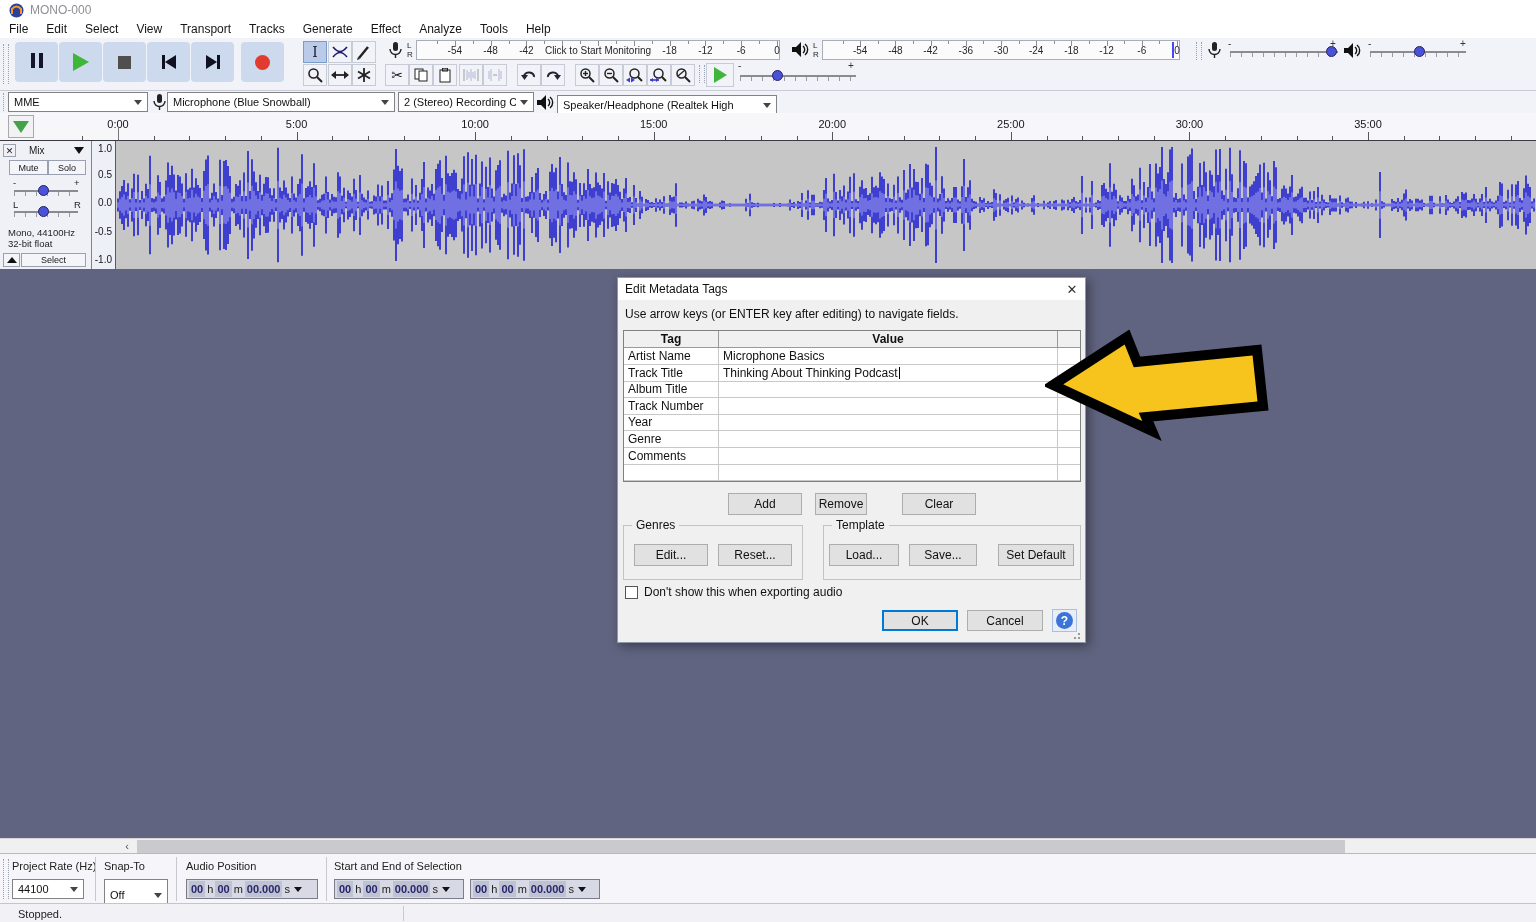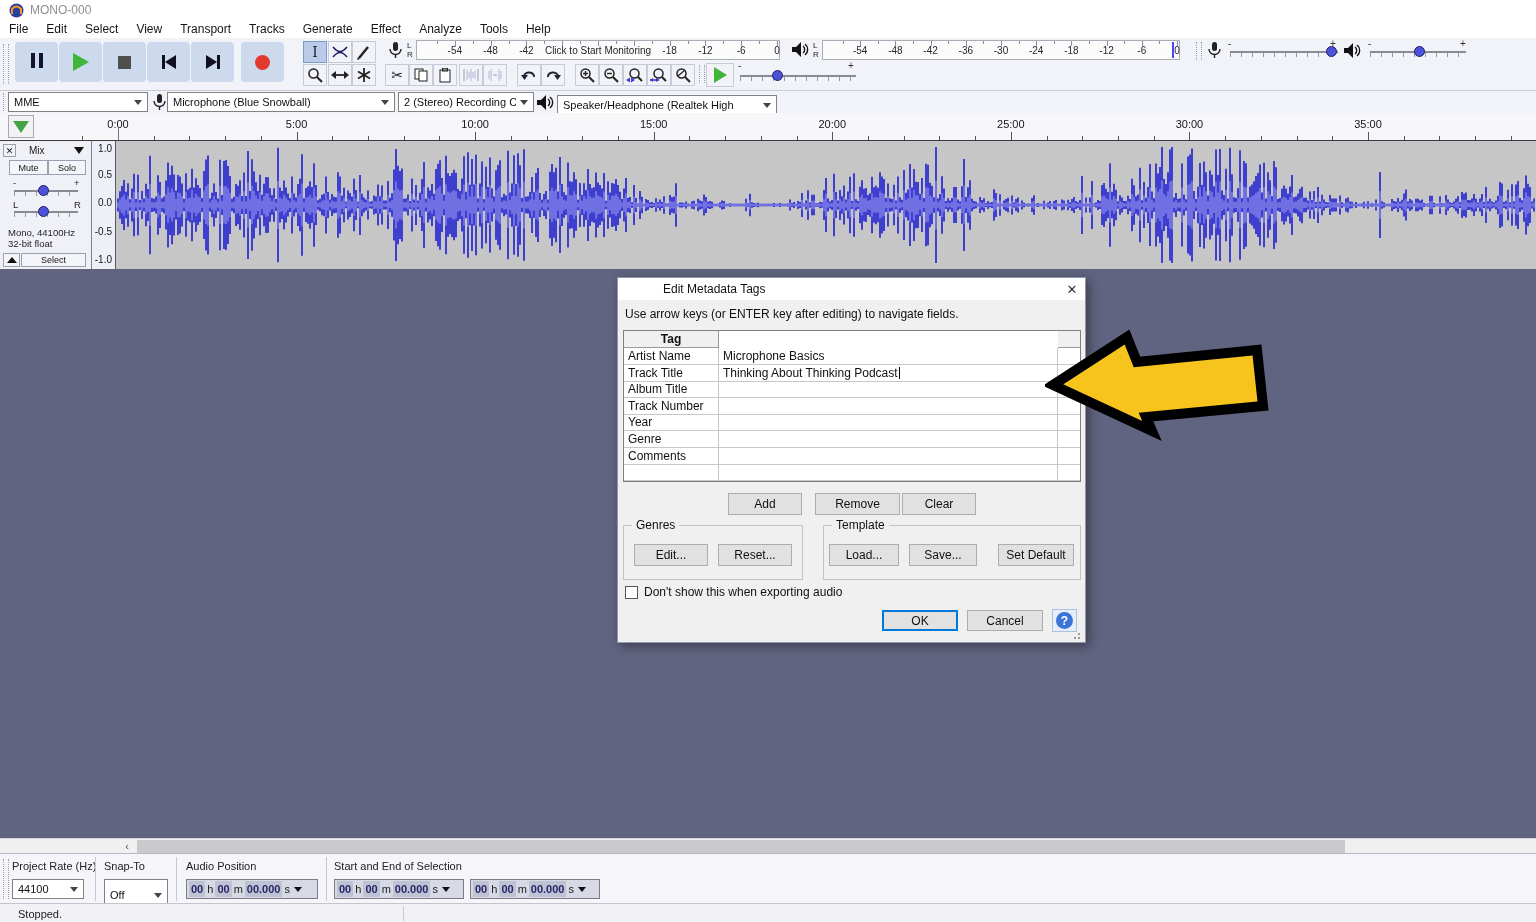--- a/index.html
+++ b/index.html
@@ -73,7 +73,7 @@
   
   .dialog{left:617px;top:277px;width:469px;height:366px;background:#f0f0f0;border:1px solid #8e98a8;box-sizing:border-box;box-shadow:3px 3px 10px rgba(0,0,0,.4);}
   .dlg-title{position:absolute;left:0;top:0;width:100%;height:22px;background:#ffffff;}
-  .dlg-title-text{position:absolute;left:7px;top:4px;font-size:12px;color:#111;margin-left:38px;}
+  .dlg-title-text{position:absolute;left:7px;top:4px;font-size:12px;color:#111;}
   .dlg-close{position:absolute;right:4px;top:2px;width:18px;height:18px;font-size:13px;color:#333;display:flex;align-items:center;justify-content:center;}
   .dlg-instr{position:absolute;left:7px;top:29px;font-size:12px;color:#111;}
   .mtable{position:absolute;left:5px;top:52px;width:458px;height:152px;background:#fff;border:1px solid #808080;box-sizing:border-box;}

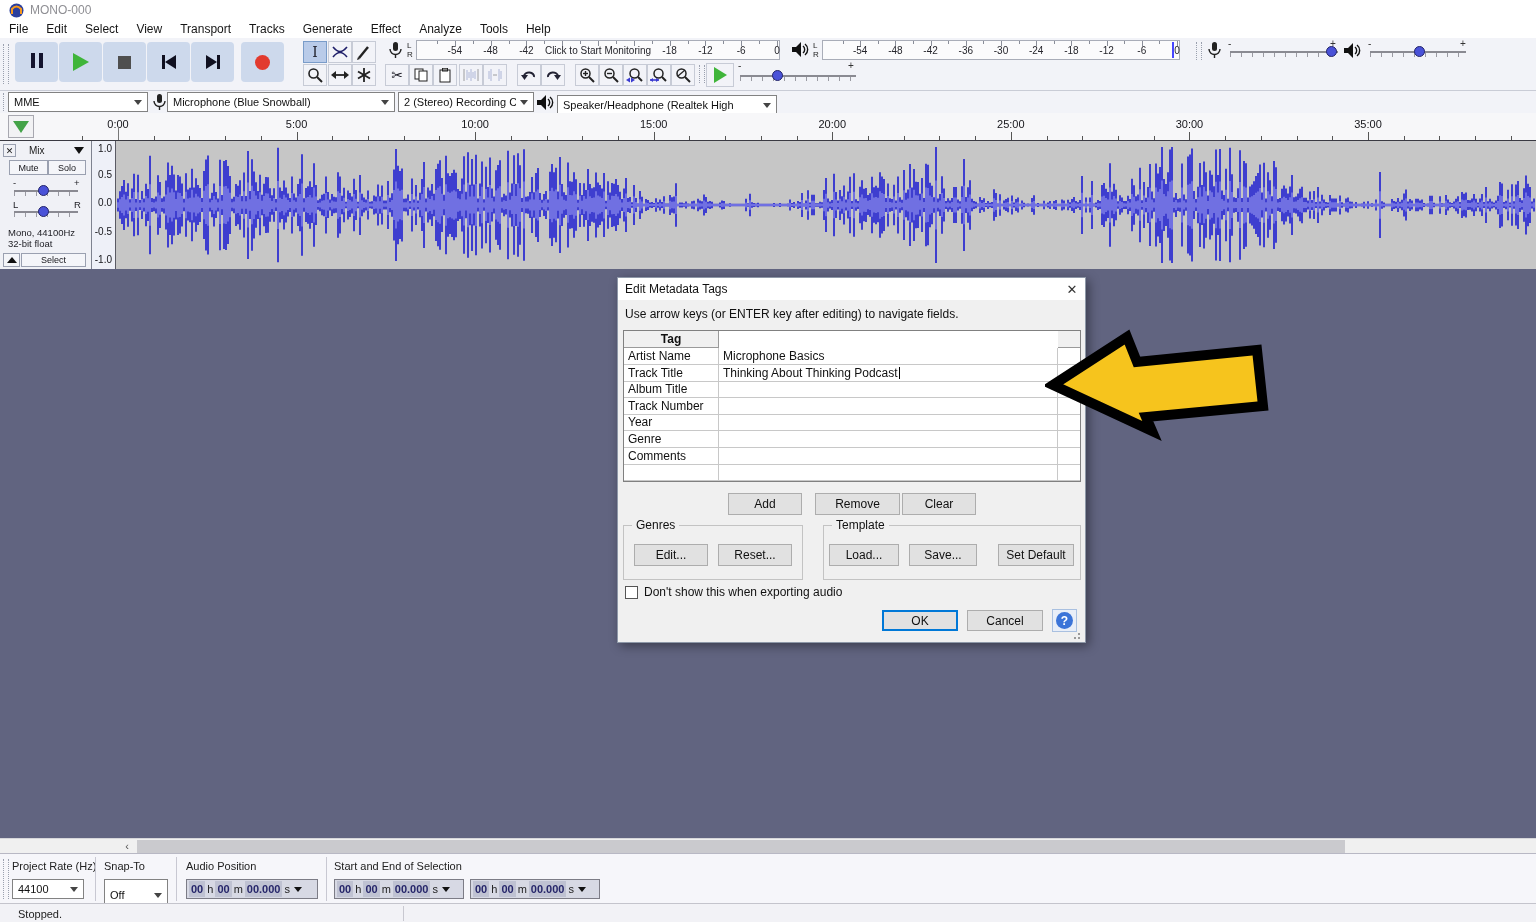--- a/index.html
+++ b/index.html
@@ -591,6 +591,7 @@
     <div class="dlg-instr">Use arrow keys (or ENTER key after editing) to navigate fields.</div>
     <div class="mtable" id="meta-table">
         <div class="mth" style="left: 0px; width: 95px; border-right: 1px solid rgb(154, 154, 154);">Tag</div>
+        <div class="mth" style="left: 95px; width: 339px; border-right: 1px solid rgb(154, 154, 154);">Value</div>
         <div class="mth" style="left: 434px; width: 22px;"></div>
         <div class="mtr" style="left: 0px; top: 17px; width: 456px;">
           <div class="mtc" style="left: 0px; width: 95px; text-align: right;">Artist Name</div>

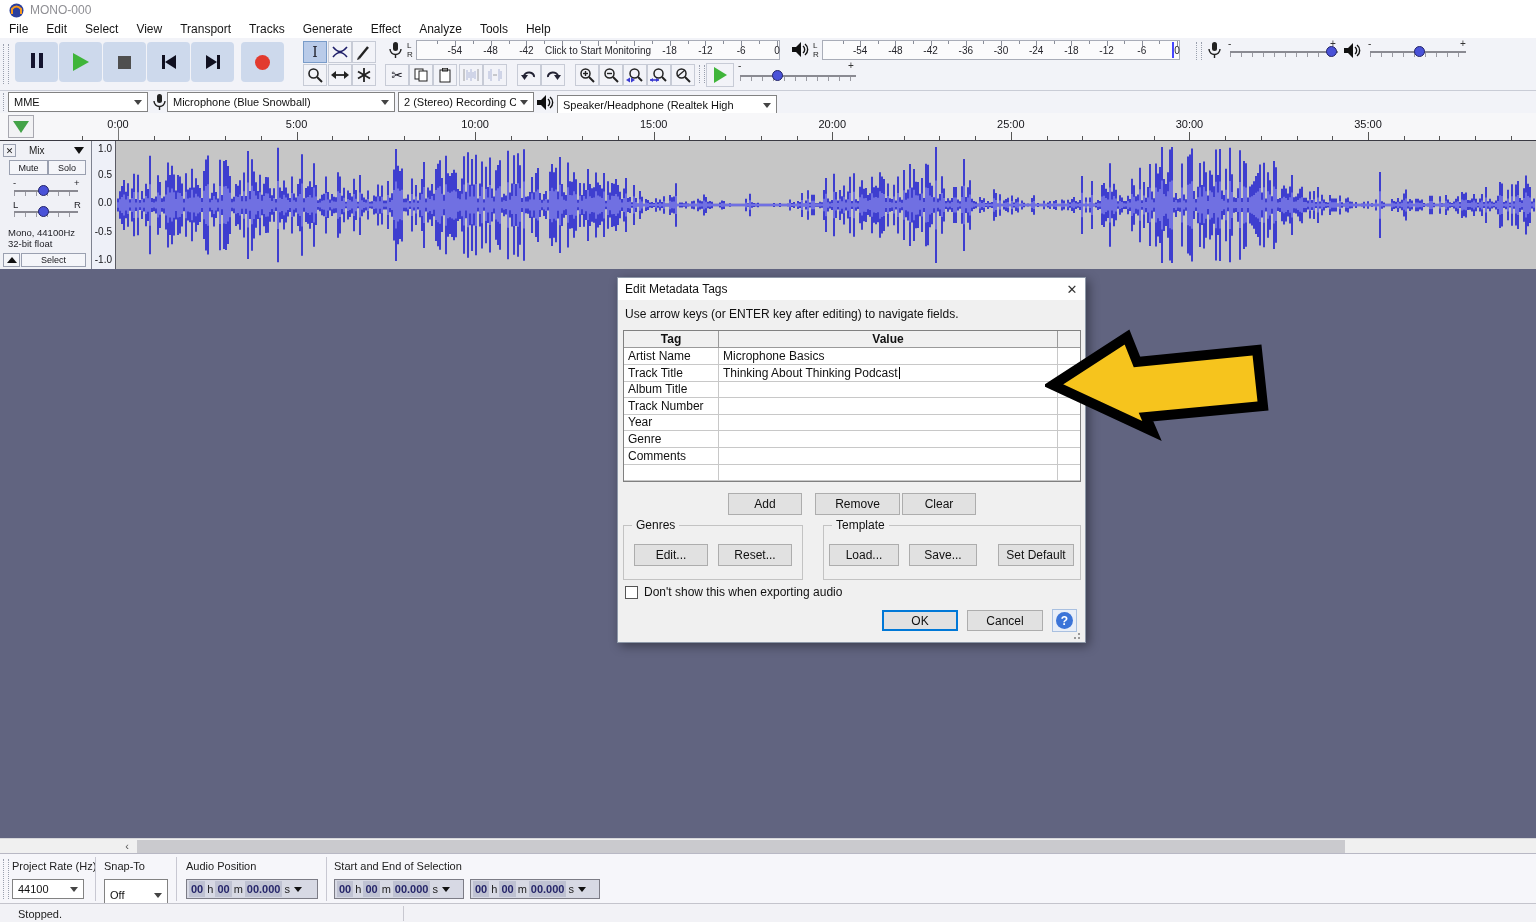--- a/index.html
+++ b/index.html
@@ -637,7 +637,7 @@
     <div class="wbtn" style="left:110px;top:215px;width:74px">
         <span>Add</span>
       </div>
-    <div class="wbtn" style="left:197px;top:215px;width:85px">
+    <div class="wbtn" style="left:197px;top:215px;width:52px">
         <span>Remove</span>
       </div>
     <div class="wbtn" style="left:284px;top:215px;width:74px">

